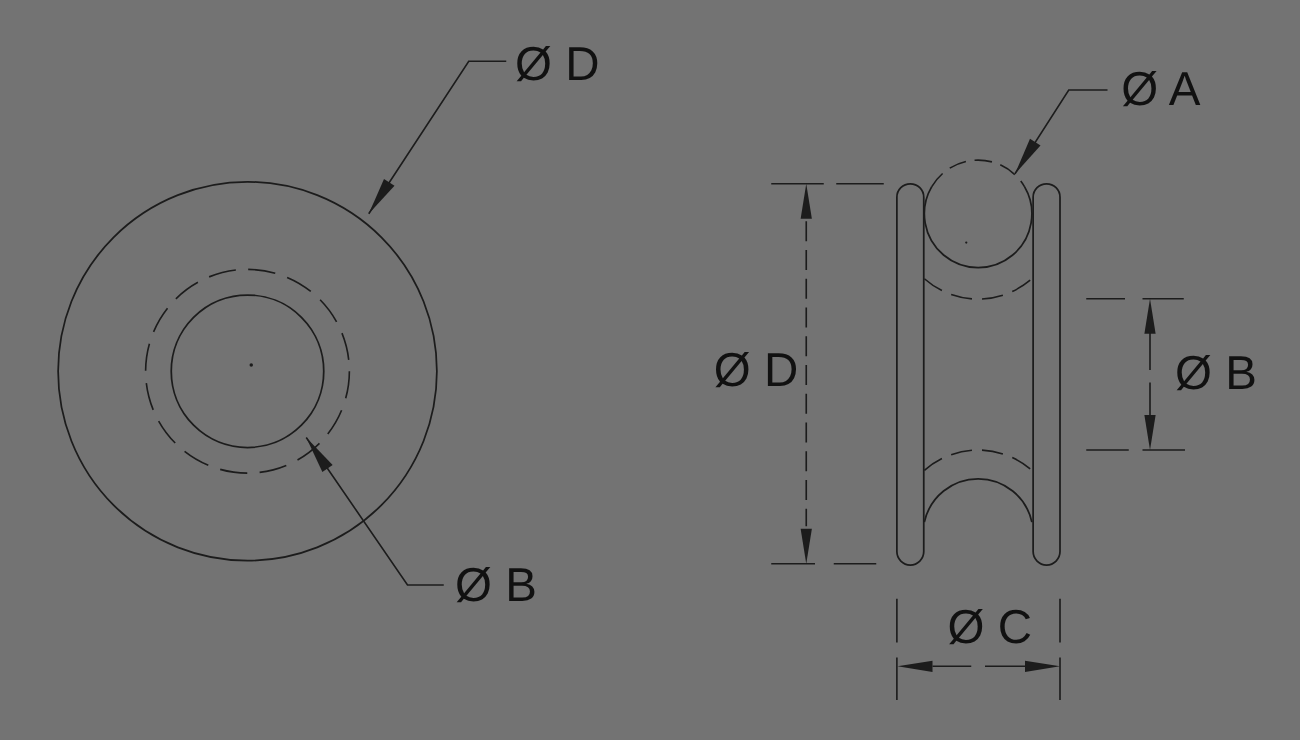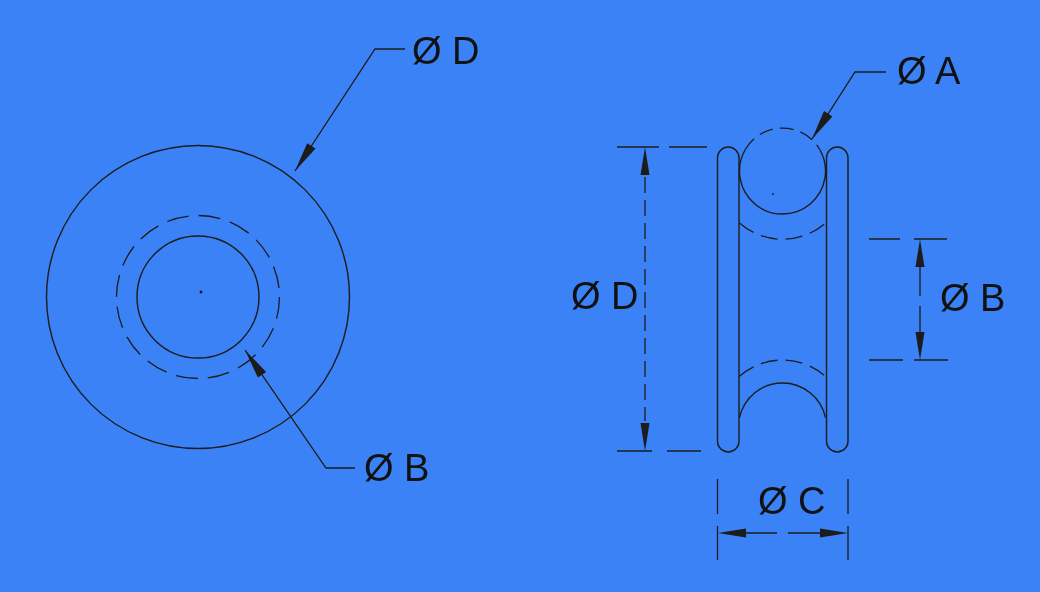--- a/index.html
+++ b/index.html
@@ -11,7 +11,7 @@
     position: relative;
     width: 1040px;
     height: 592px;
-    background: #3b82f6;
+    background: #737373;
     overflow: hidden;
   }
   svg {

